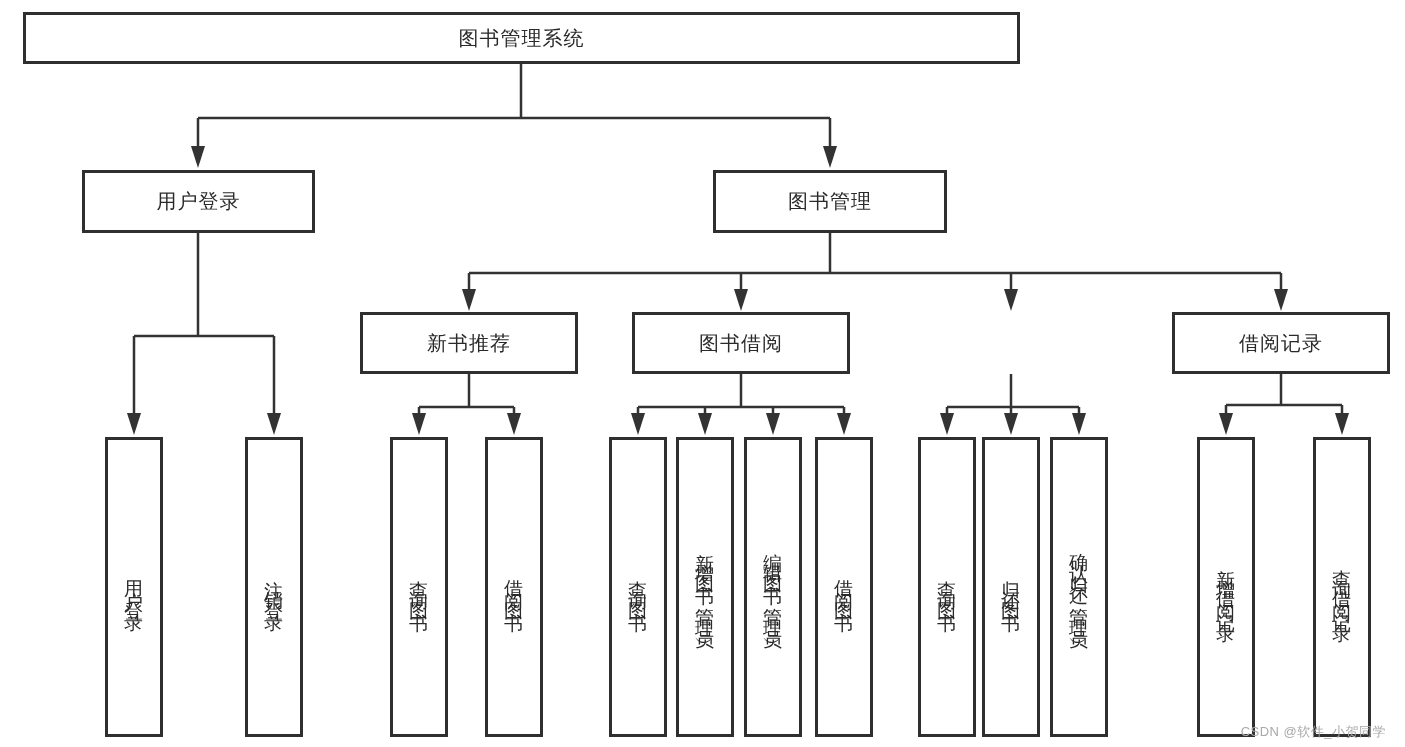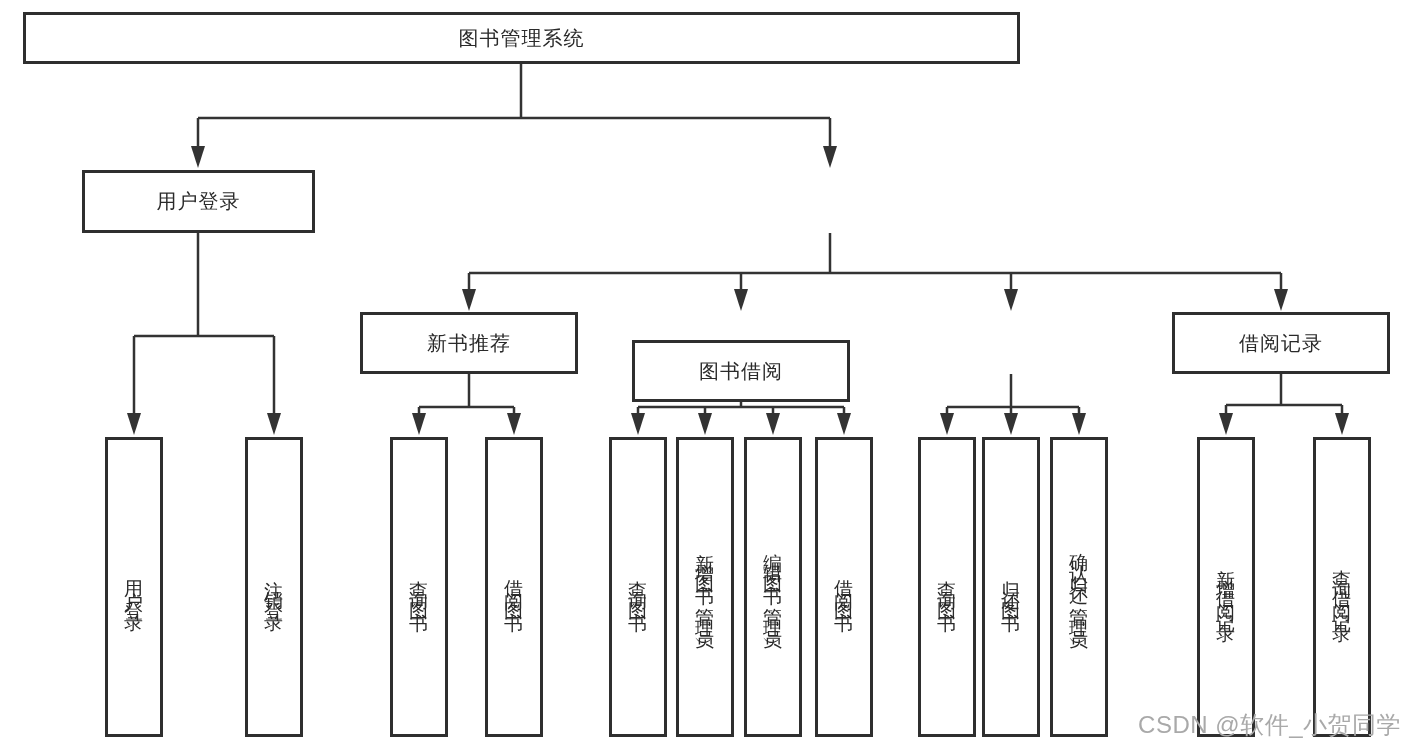--- a/index.html
+++ b/index.html
@@ -143,6 +143,9 @@
   <div class="node" style="left:82px;top:170px;width:233px;height:63px;">
     <span>用户登录</span>
   </div>
+  <div class="node" style="left:713px;top:170px;width:234px;height:63px;">
+    <span>图书管理</span>
+  </div>
 
   <div class="node" style="left:360px;top:312px;width:218px;height:62px;text-align:center;">
     <span>新书推荐</span>

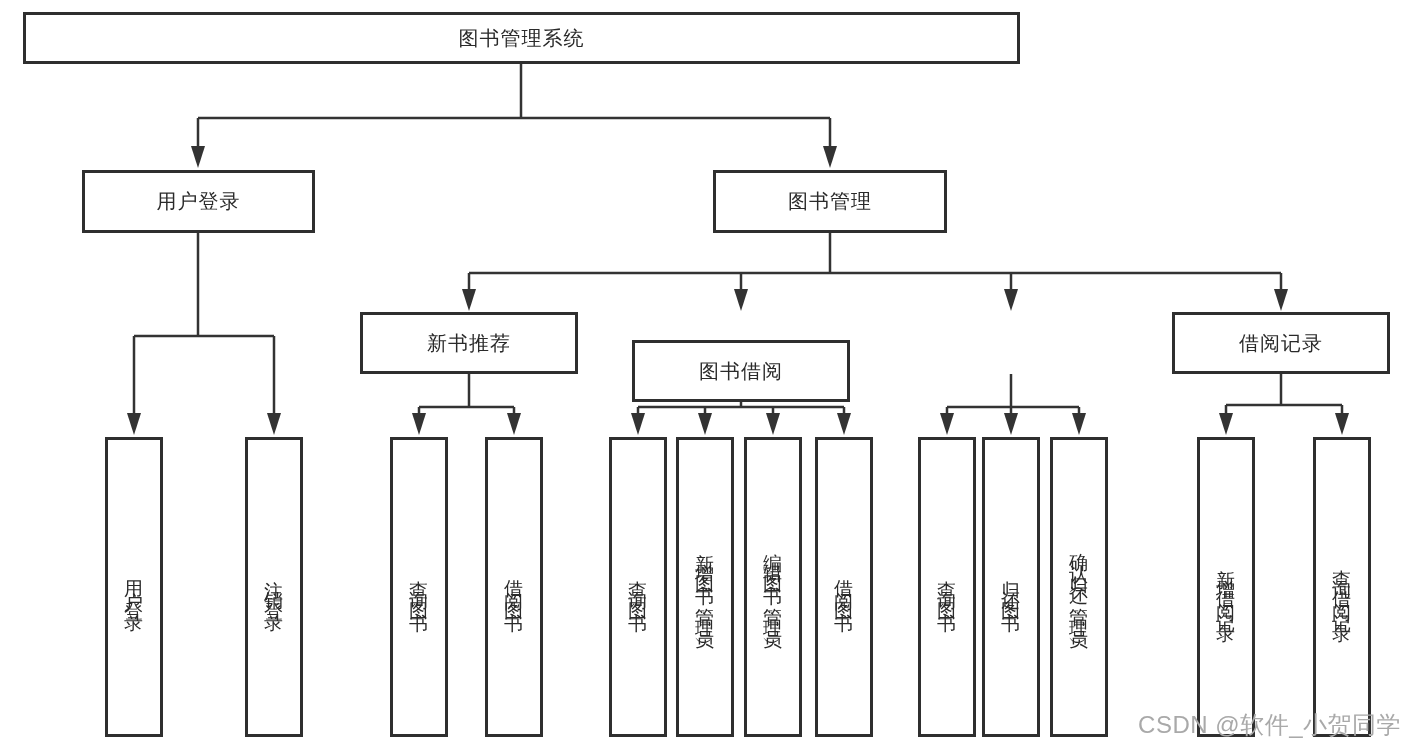--- a/index.html
+++ b/index.html
@@ -150,7 +150,7 @@
   <div class="node" style="left:360px;top:312px;width:218px;height:62px;text-align:center;">
     <span>新书推荐</span>
   </div>
-  <div class="node" style="left:632px;top:312px;width:218px;height:62px;margin-top:28px;">
+  <div class="node" style="left:632px;top:312px;width:218px;height:62px;">
     <span>图书借阅</span>
   </div>
   <div class="node" style="left:1172px;top:312px;width:218px;height:62px;">

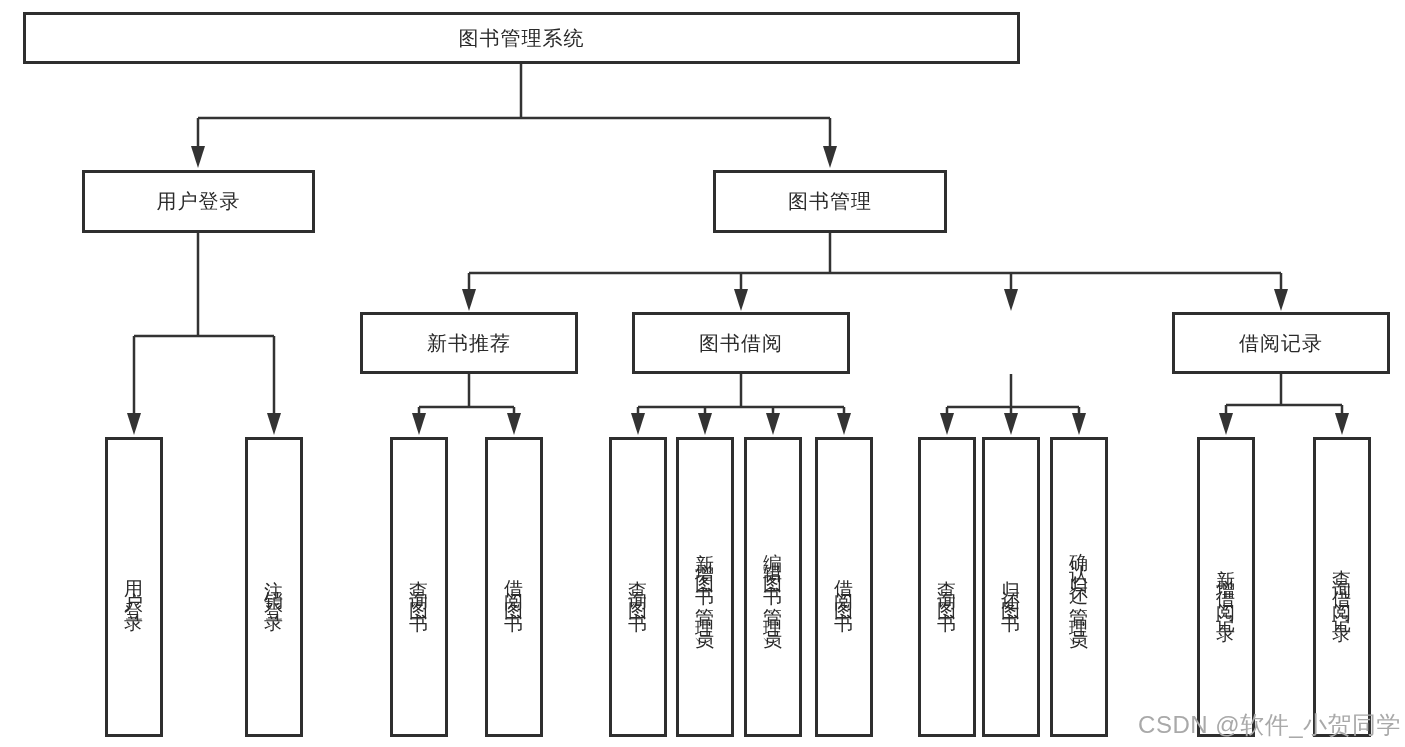--- a/index.html
+++ b/index.html
@@ -49,8 +49,8 @@
   }
   .watermark{
     position:absolute;
-    right:4px;bottom:6px;
-    font-size:24px;
+    right:19px;bottom:6px;
+    font-size:13px;
     color:var(--watermark);
     z-index:10;
     letter-spacing:0.5px;

